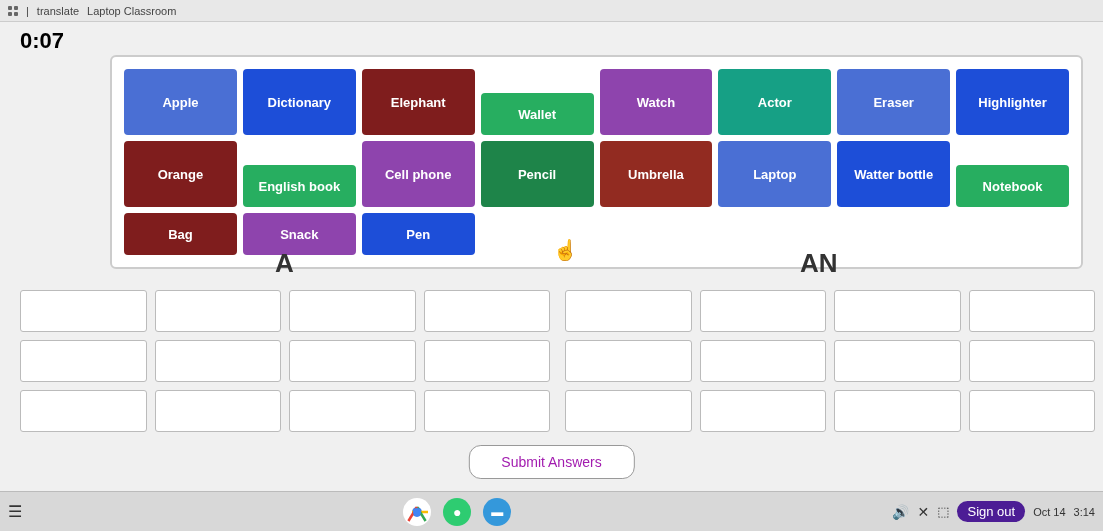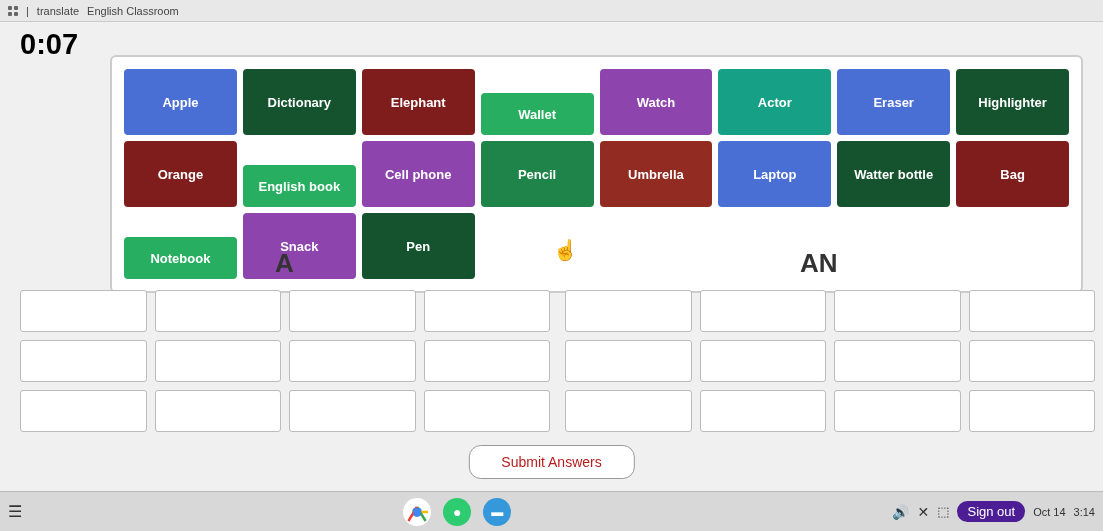--- a/index.html
+++ b/index.html
@@ -216,7 +216,7 @@
   </div>
   <span>|</span>
   <span>translate</span>
-  <span>English Classroom</span>
+  <span>Laptop Classroom</span>
 </div>
 
 <div class="timer">0:07</div>

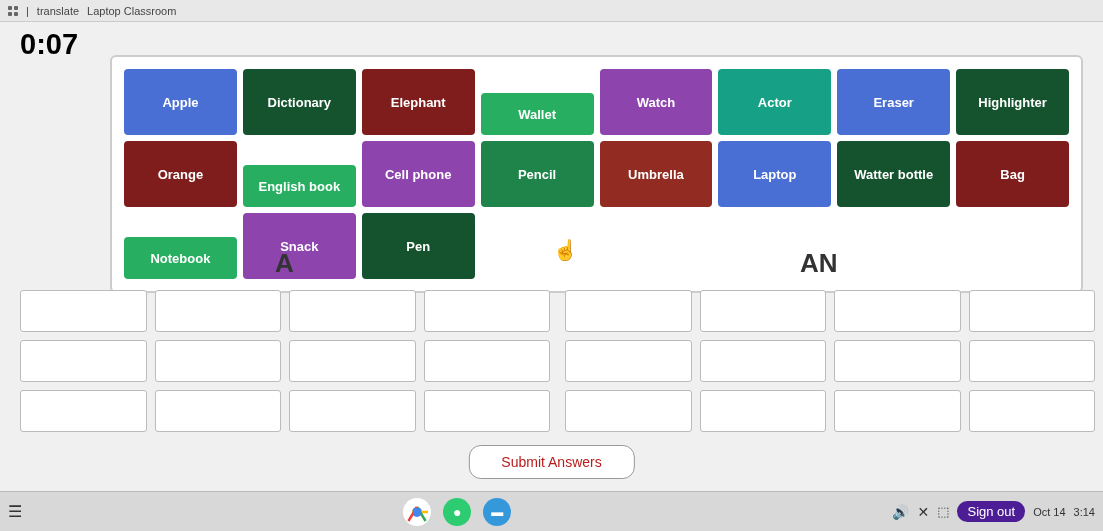--- a/index.html
+++ b/index.html
@@ -37,7 +37,7 @@
       position: absolute;
       top: 28px;
       left: 20px;
-      font-size: 29px;
+      font-size: 22px;
       font-weight: bold;
       color: #000;
     }

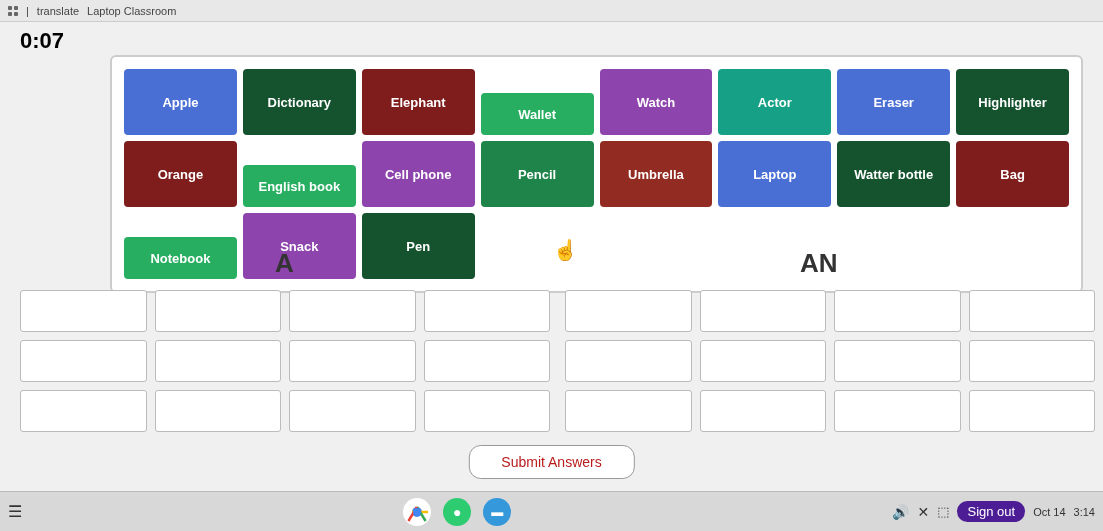--- a/index.html
+++ b/index.html
@@ -76,7 +76,7 @@
     }
 
     .color-blue { background-color: #4a6fd4; }
-    .color-red { background-color: #14532d; }
+    .color-red { background-color: #1d4ed8; }
     .color-orange-btn { background-color: #7f1d1d; }
     .color-green { background-color: #27ae60; margin-top: 24px; }
     .color-purple { background-color: #8e44ad; }

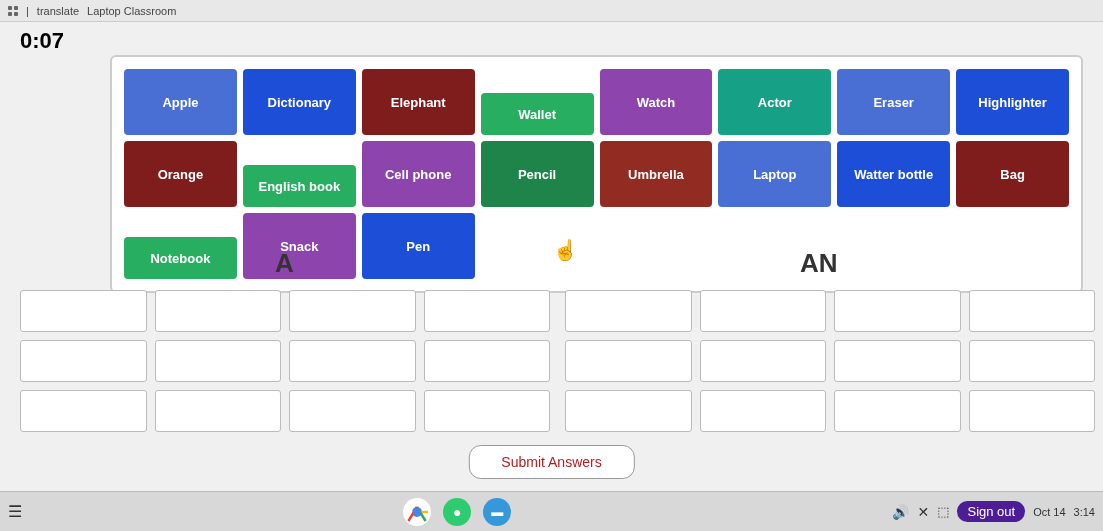--- a/index.html
+++ b/index.html
@@ -238,8 +238,8 @@
       <button class="word-btn color-darkred">Umbrella</button>
       <button class="word-btn color-blue">Laptop</button>
       <button class="word-btn color-red">Watter bottle</button>
+      <button class="word-btn color-green">Notebook</button>
       <button class="word-btn color-orange-btn">Bag</button>
-      <button class="word-btn color-green">Notebook</button>
       <button class="word-btn color-purple">Snack</button>
       <button class="word-btn color-red">Pen</button>
     </div>

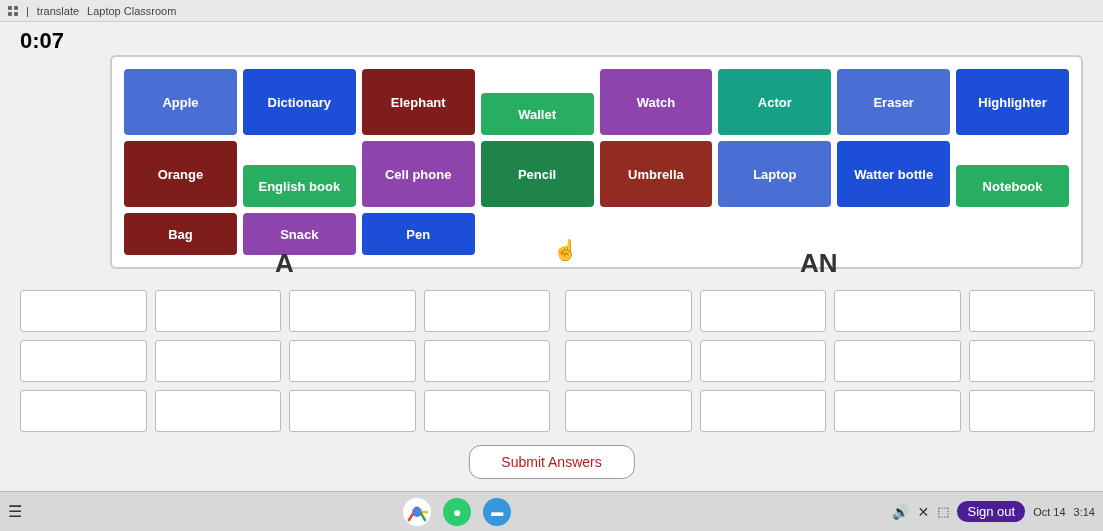--- a/index.html
+++ b/index.html
@@ -140,7 +140,7 @@
       border-radius: 12px;
       padding: 8px 32px;
       font-size: 14px;
-      color: #b91c1c;
+      color: #a21caf;
       cursor: pointer;
     }
 

